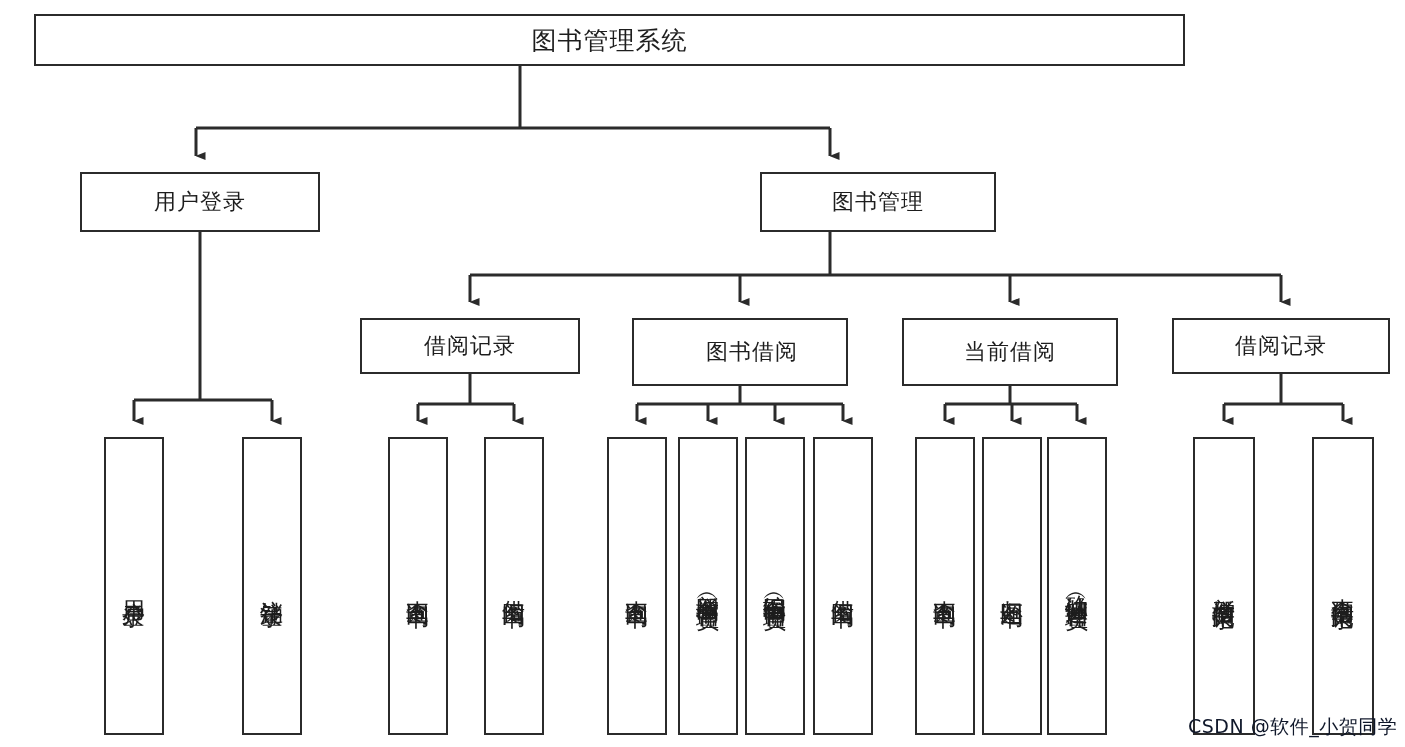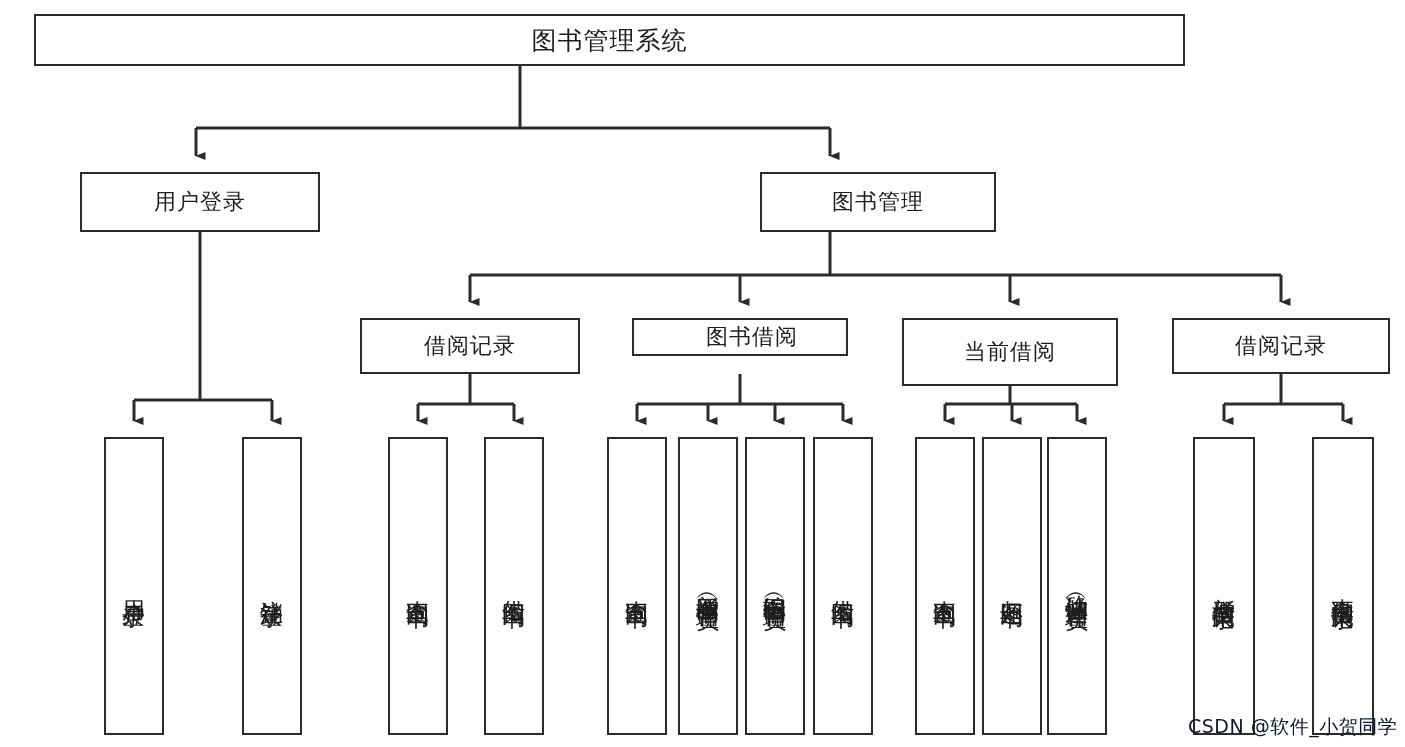--- a/index.html
+++ b/index.html
@@ -137,7 +137,7 @@
   <div class="node lvl2" id="n-l2-0" style="left: 360px; top: 318px; width: 220px; height: 56px;">
     <span class="htext">借阅记录</span>
   </div>
-  <div class="node lvl2" id="n-l2-1" style="left: 632px; top: 318px; width: 216px; height: 38px; padding-left: 24px;">
+  <div class="node lvl2" id="n-l2-1" style="left: 632px; top: 318px; width: 216px; height: 68px; padding-left: 24px;">
     <span class="htext">图书借阅</span>
   </div>
   <div class="node lvl2" id="n-l2-2" style="left: 902px; top: 318px; width: 216px; height: 68px;">

